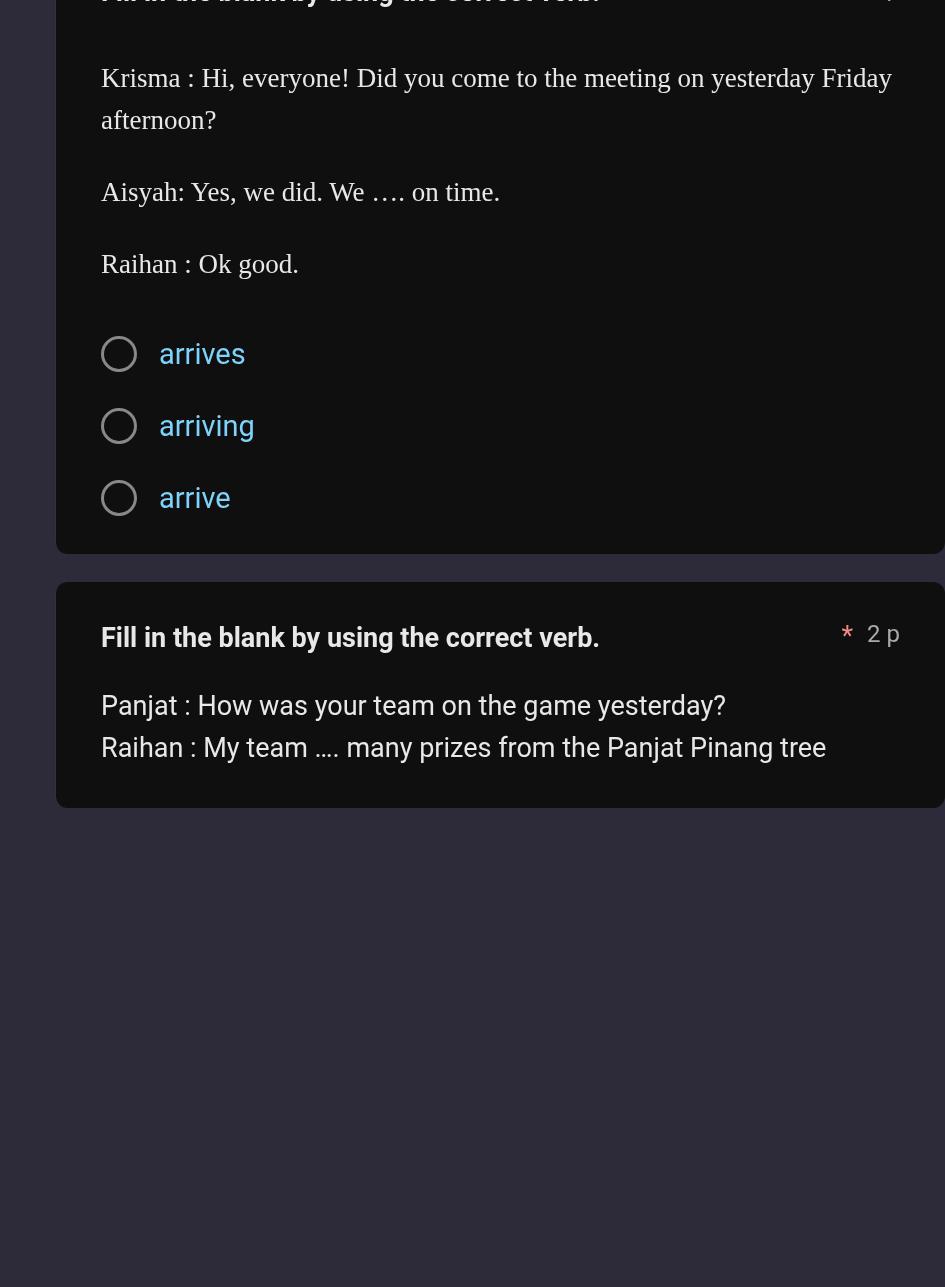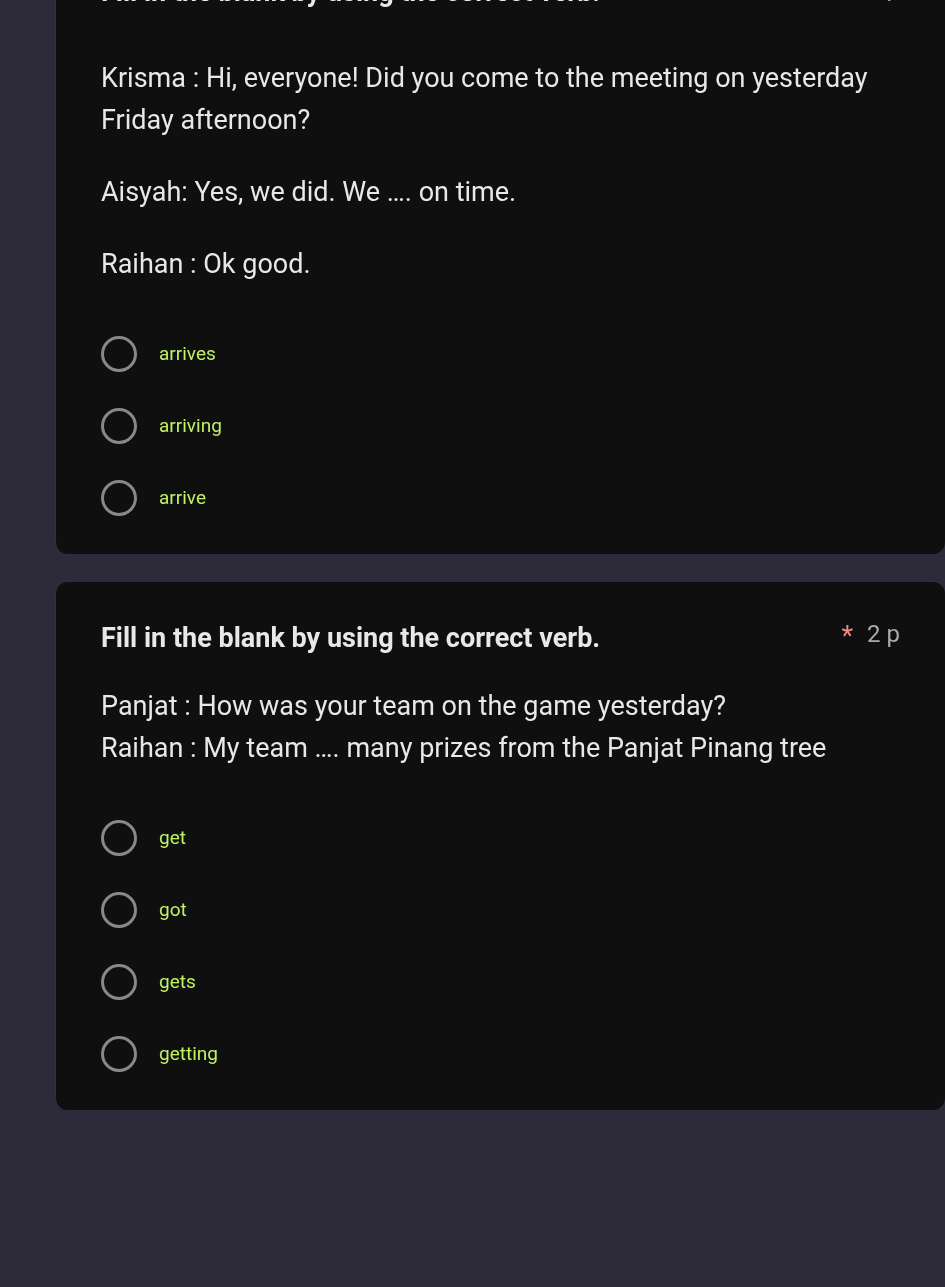--- a/index.html
+++ b/index.html
@@ -53,6 +53,7 @@
   }
   .dialogue-block {
     margin-top: 48px;
+    font-family: Liberation Serif, serif;
   }
   .dialogue {
     color: #e8e8e8;

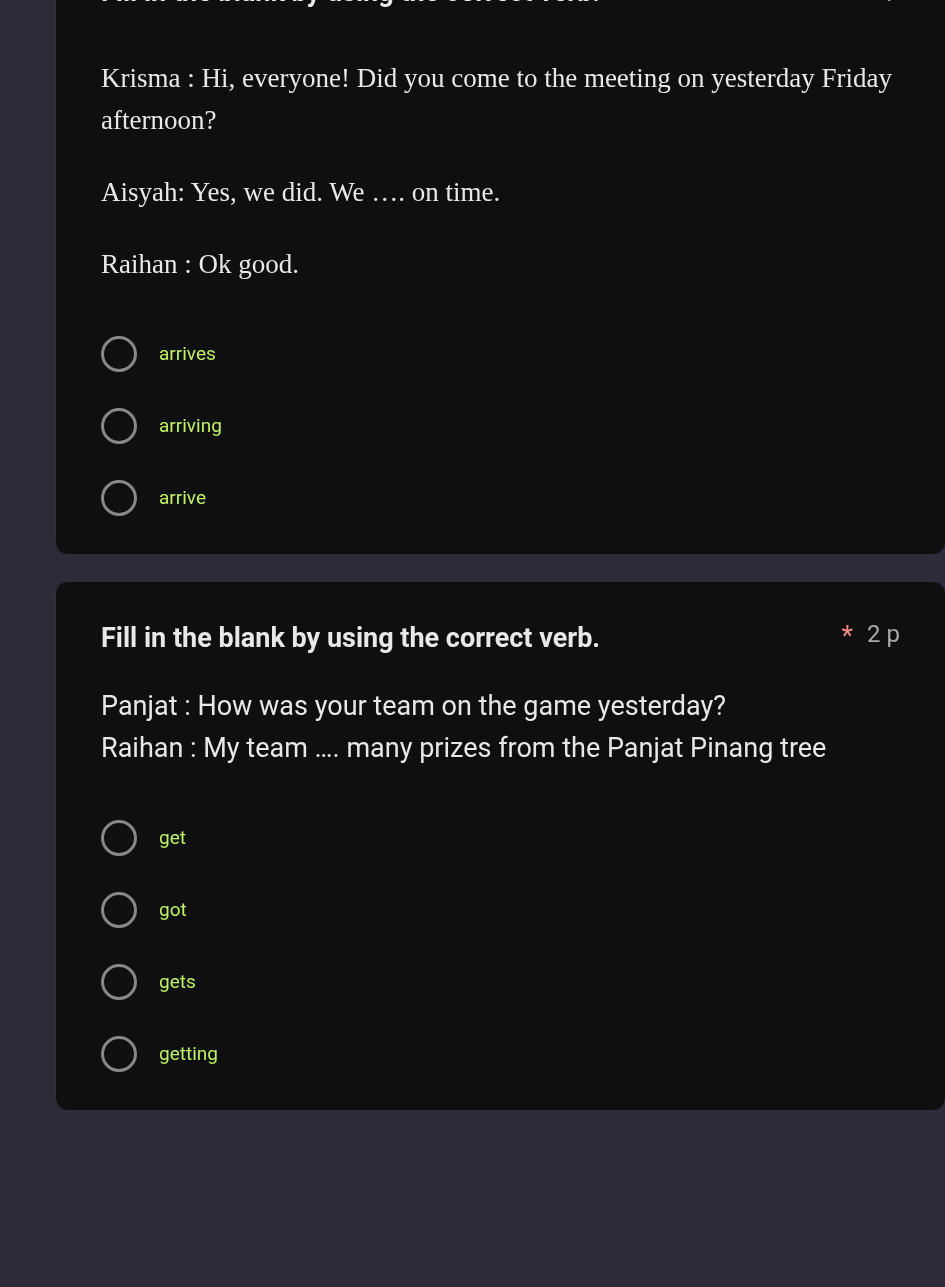--- a/index.html
+++ b/index.html
@@ -89,8 +89,8 @@
     flex-shrink: 0;
   }
   .option-label {
-    color: #bef264;
-    font-size: 19px;
+    color: #7dd3fc;
+    font-size: 29px;
     font-weight: 400;
   }
   .card2-header {

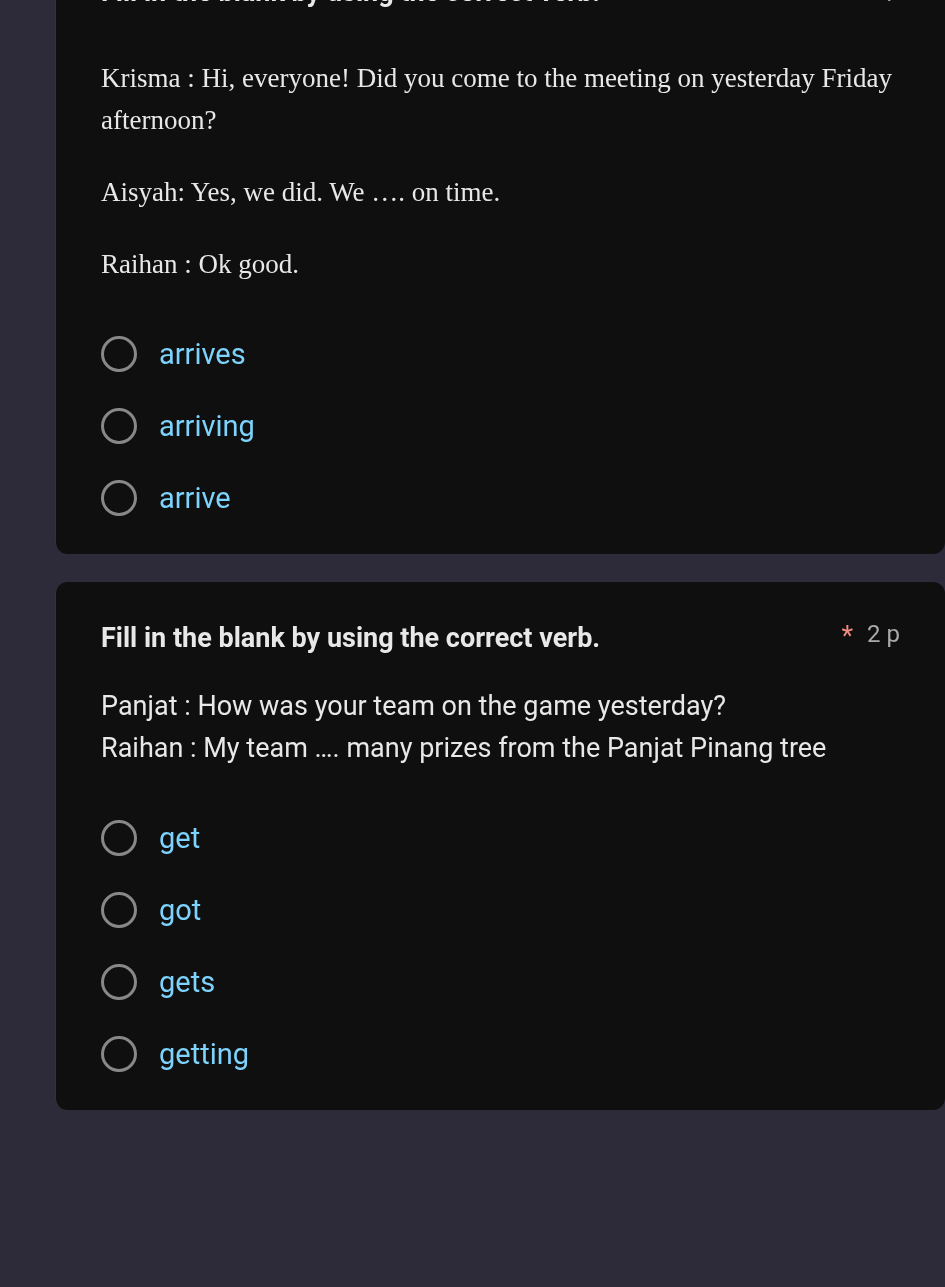--- a/index.html
+++ b/index.html
@@ -145,24 +145,6 @@
     <p class="dialogue-tight">Raihan : My team …. many prizes from the Panjat Pinang tree</p>
   </div>
 
-  <div class="options">
-    <div class="option-row">
-      <div class="radio-circle"></div>
-      <span class="option-label">get</span>
-    </div>
-    <div class="option-row">
-      <div class="radio-circle"></div>
-      <span class="option-label">got</span>
-    </div>
-    <div class="option-row">
-      <div class="radio-circle"></div>
-      <span class="option-label">gets</span>
-    </div>
-    <div class="option-row">
-      <div class="radio-circle"></div>
-      <span class="option-label">getting</span>
-    </div>
-  </div>
 </div>
 
 </body></html>

